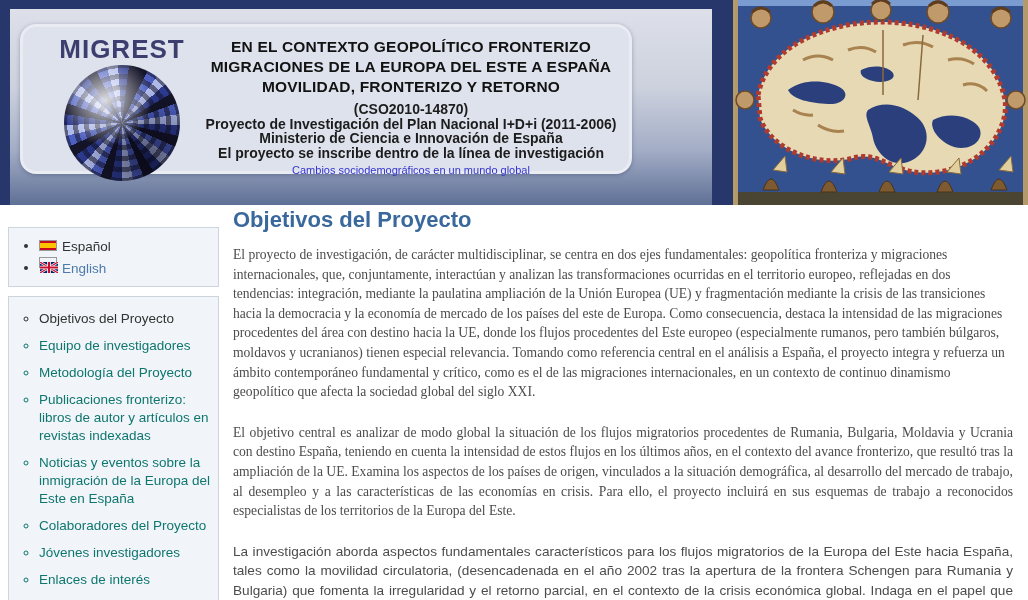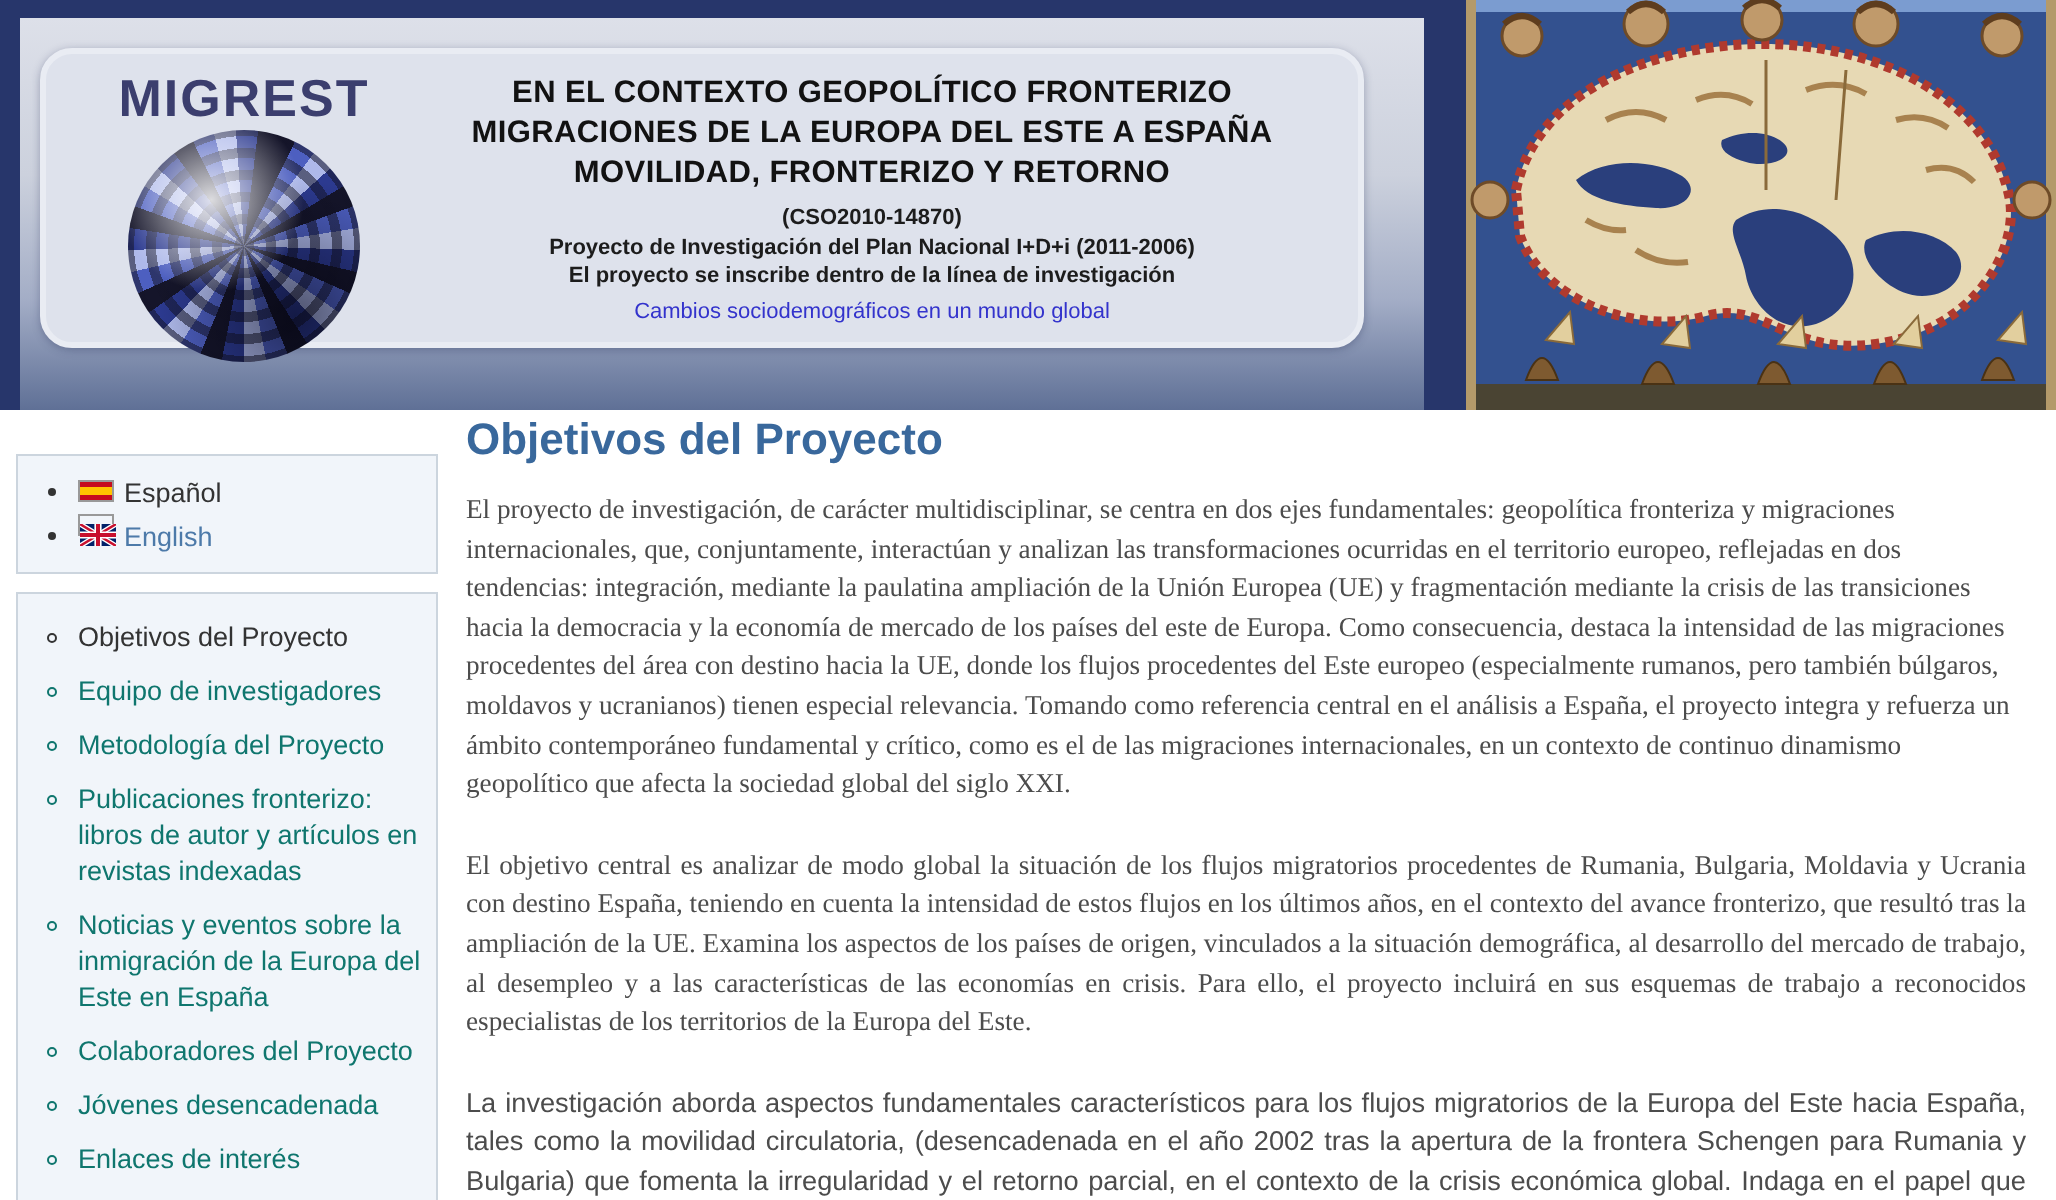--- a/index.html
+++ b/index.html
@@ -19,7 +19,7 @@
   }
 
   .inner-box {
-    position:absolute; left:20px; top:24px; width:662px; height:150px;
+    position:absolute; left:20px; top:24px; width:612px; height:150px;
     background:#dee2ec; border-radius:16px;
     border:3px solid #e9ecf3;
     box-shadow:0 1px 4px rgba(40,50,90,.35);

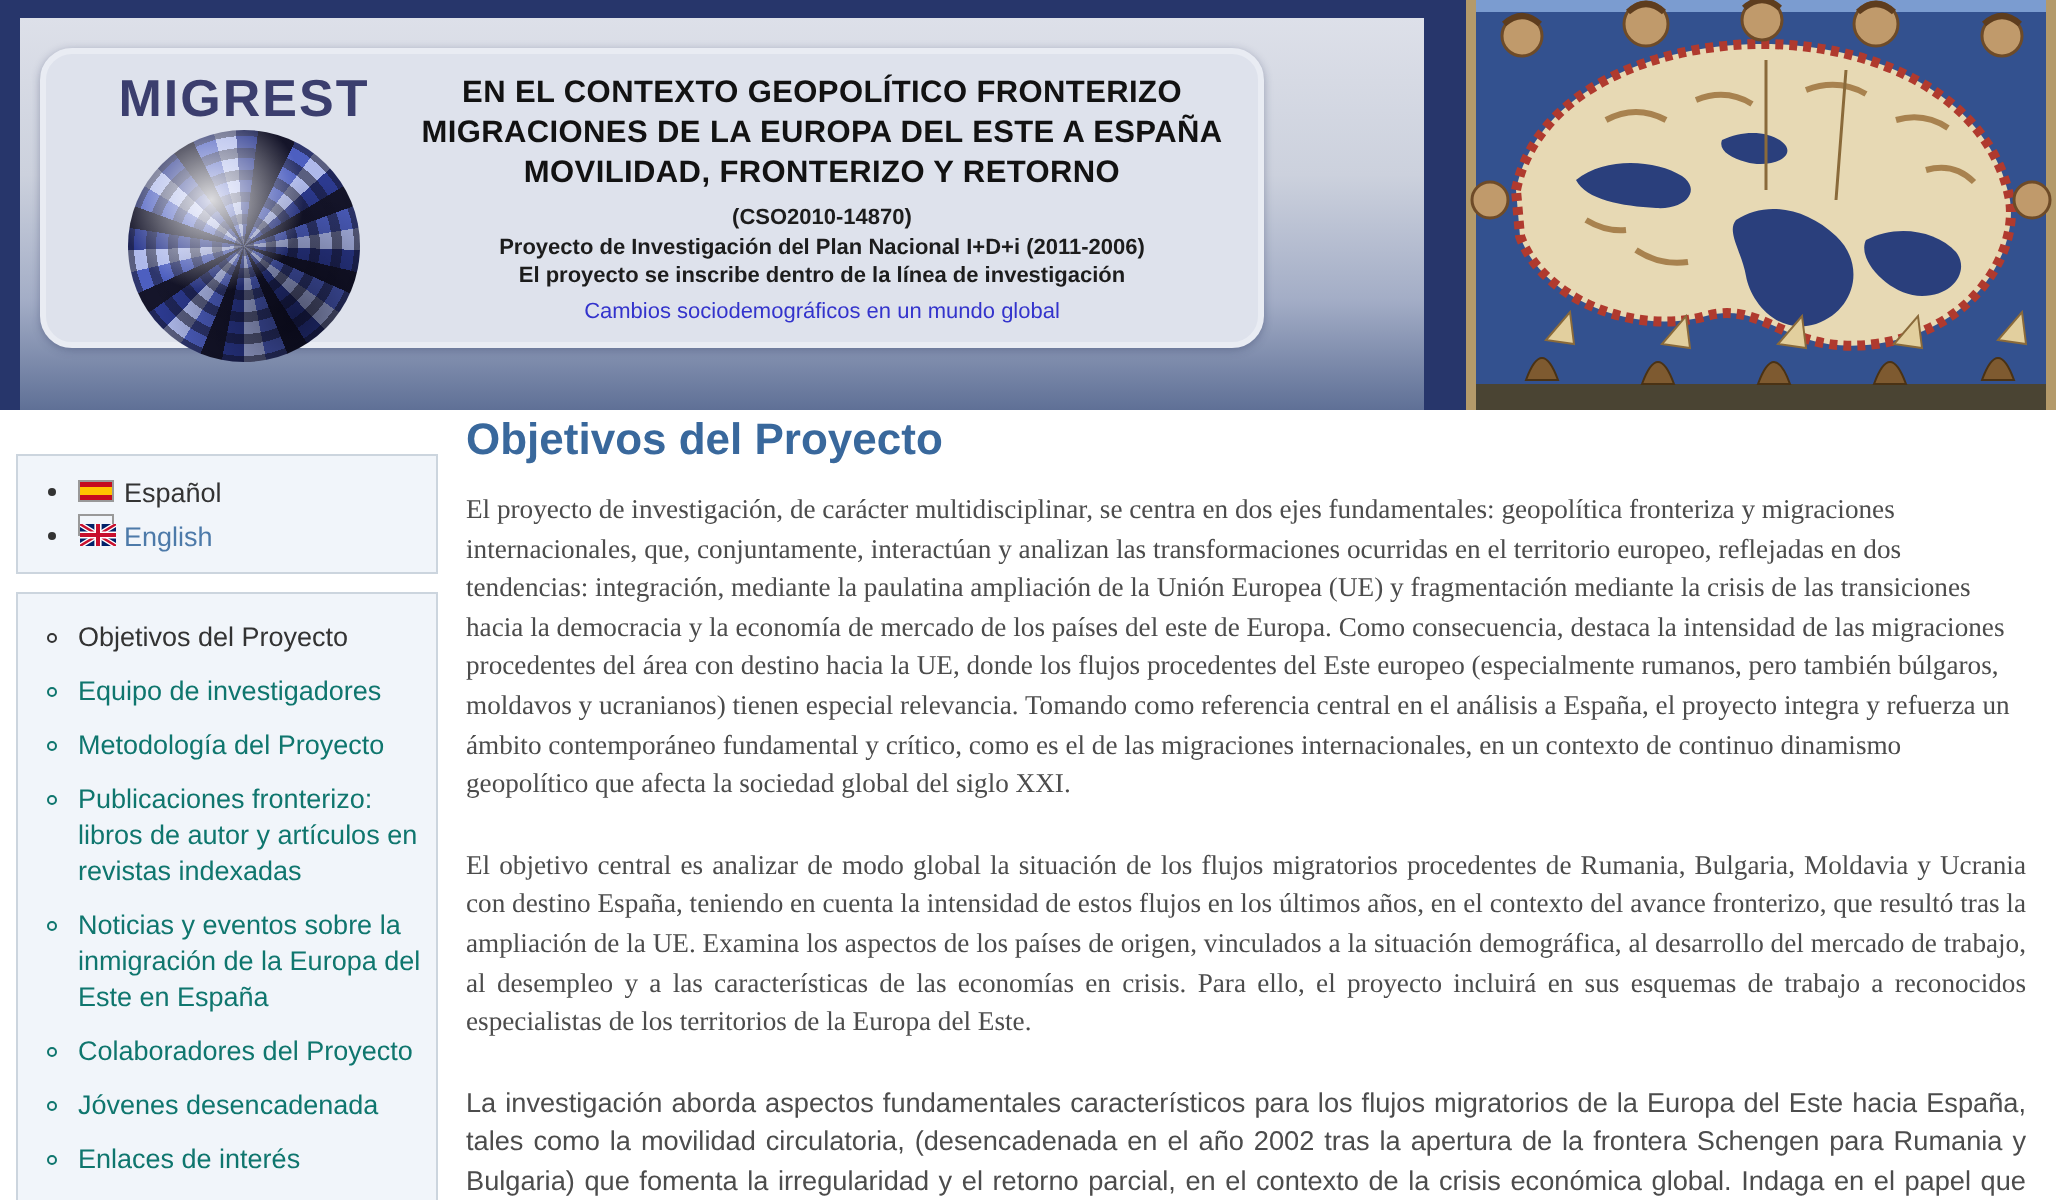--- a/index.html
+++ b/index.html
@@ -44,7 +44,7 @@
   }
   .title-line { font-size:15.5px; font-weight:bold; line-height:20px; letter-spacing:.2px; }
   .subtitle-block { margin-top:5px; }
-  .subtitle-line { font-size:11px; font-weight:bold; line-height:14.5px; color:#1c1c1c; }
+  .subtitle-line { font-size:14px; font-weight:bold; line-height:14.5px; color:#1c1c1c; }
   .header-link {
     display:inline-block; margin-top:1px; font-size:11px; line-height:14px;
     color:#3333cc; cursor:pointer;

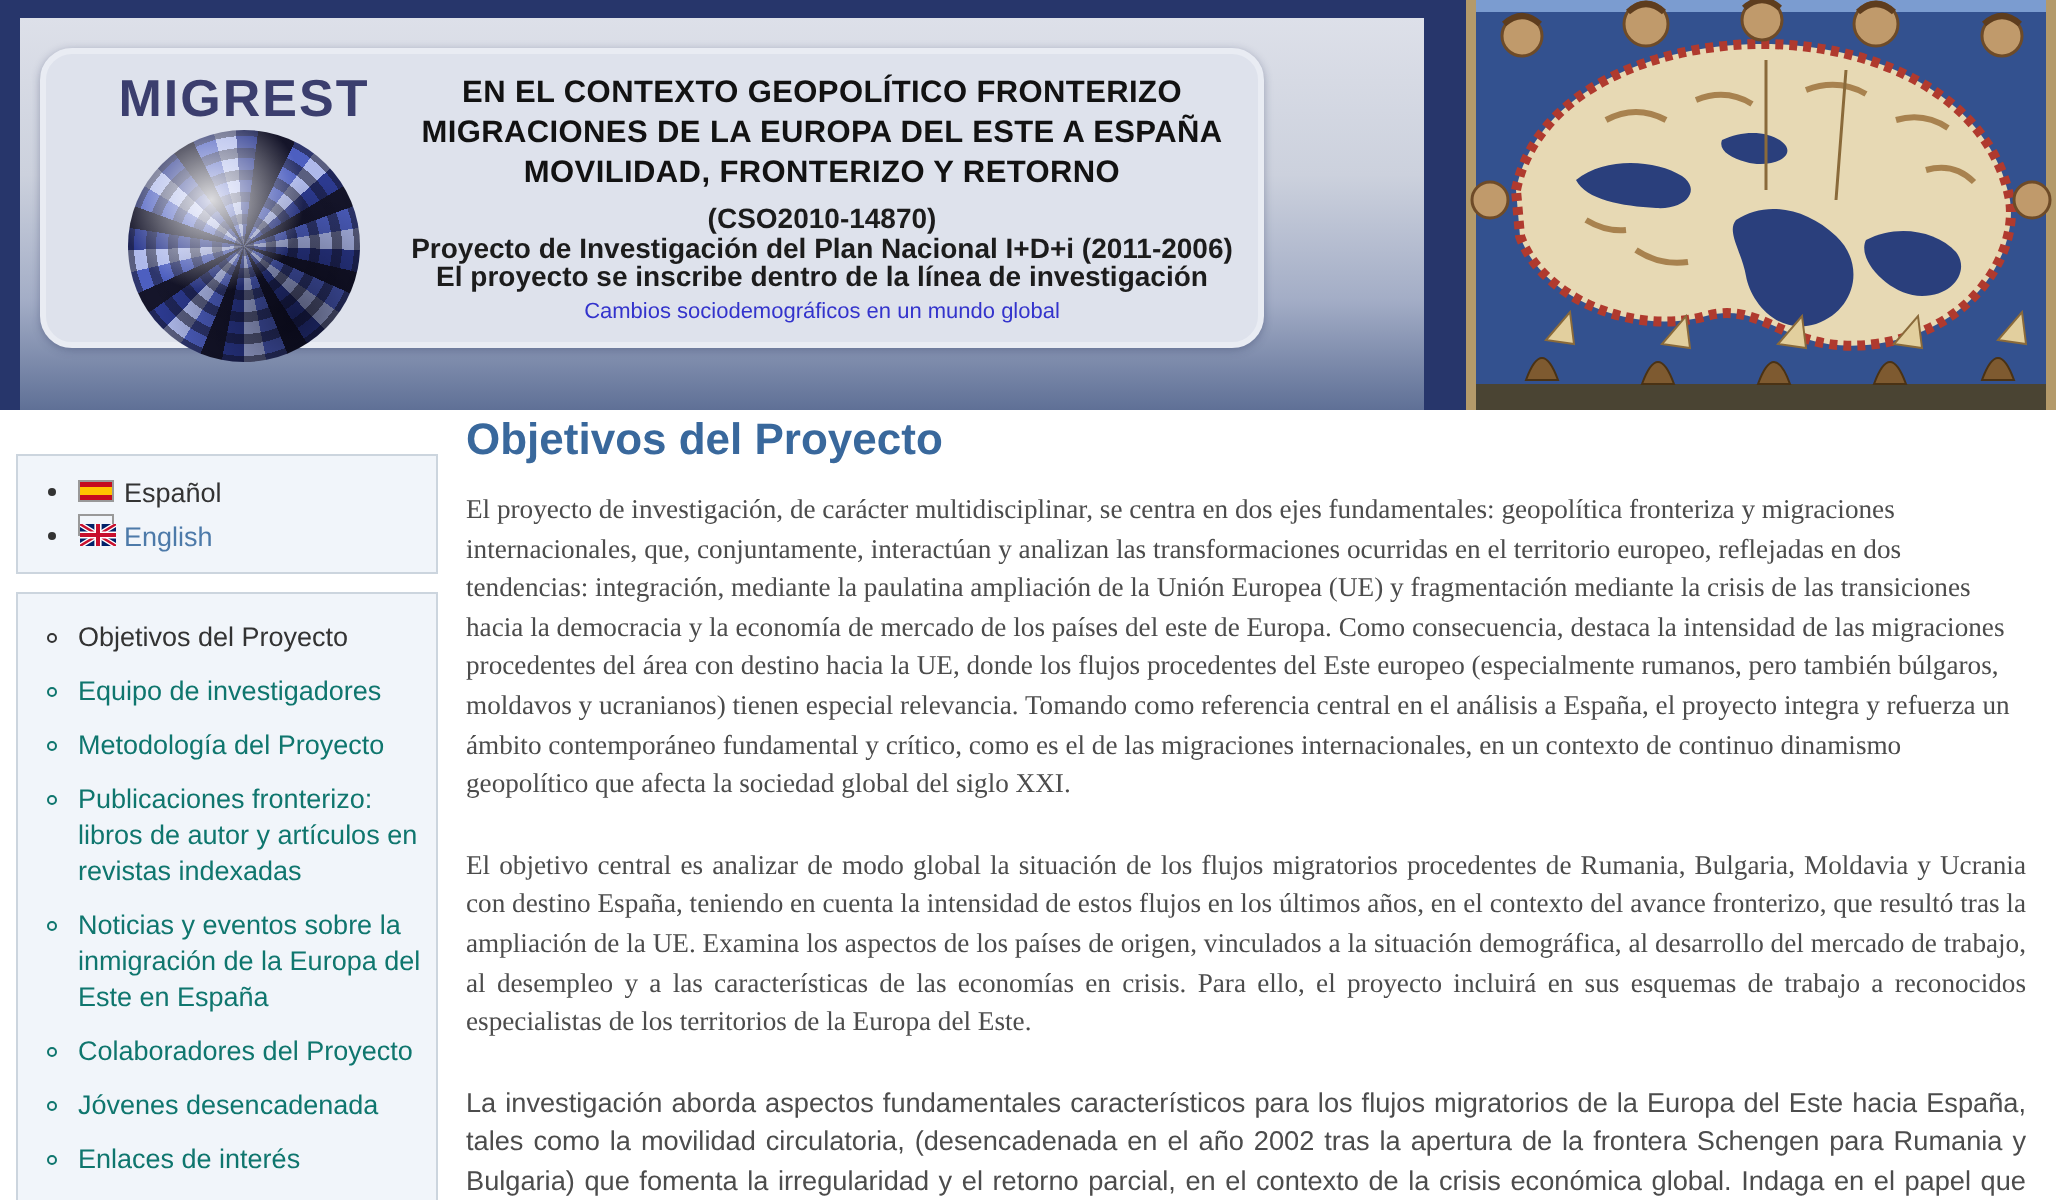--- a/index.html
+++ b/index.html
@@ -105,6 +105,7 @@
       <div class="subtitle-block">
         <div class="subtitle-line">(CSO2010-14870)</div>
         <div class="subtitle-line">Proyecto de Investigación del Plan Nacional I+D+i (2011-2006)</div>
+        <div class="subtitle-line">Ministerio de Ciencia e Innovación de España</div>
         <div class="subtitle-line">El proyecto se inscribe dentro de la línea de investigación</div>
       </div>
       <a class="header-link">Cambios sociodemográficos en un mundo global</a>

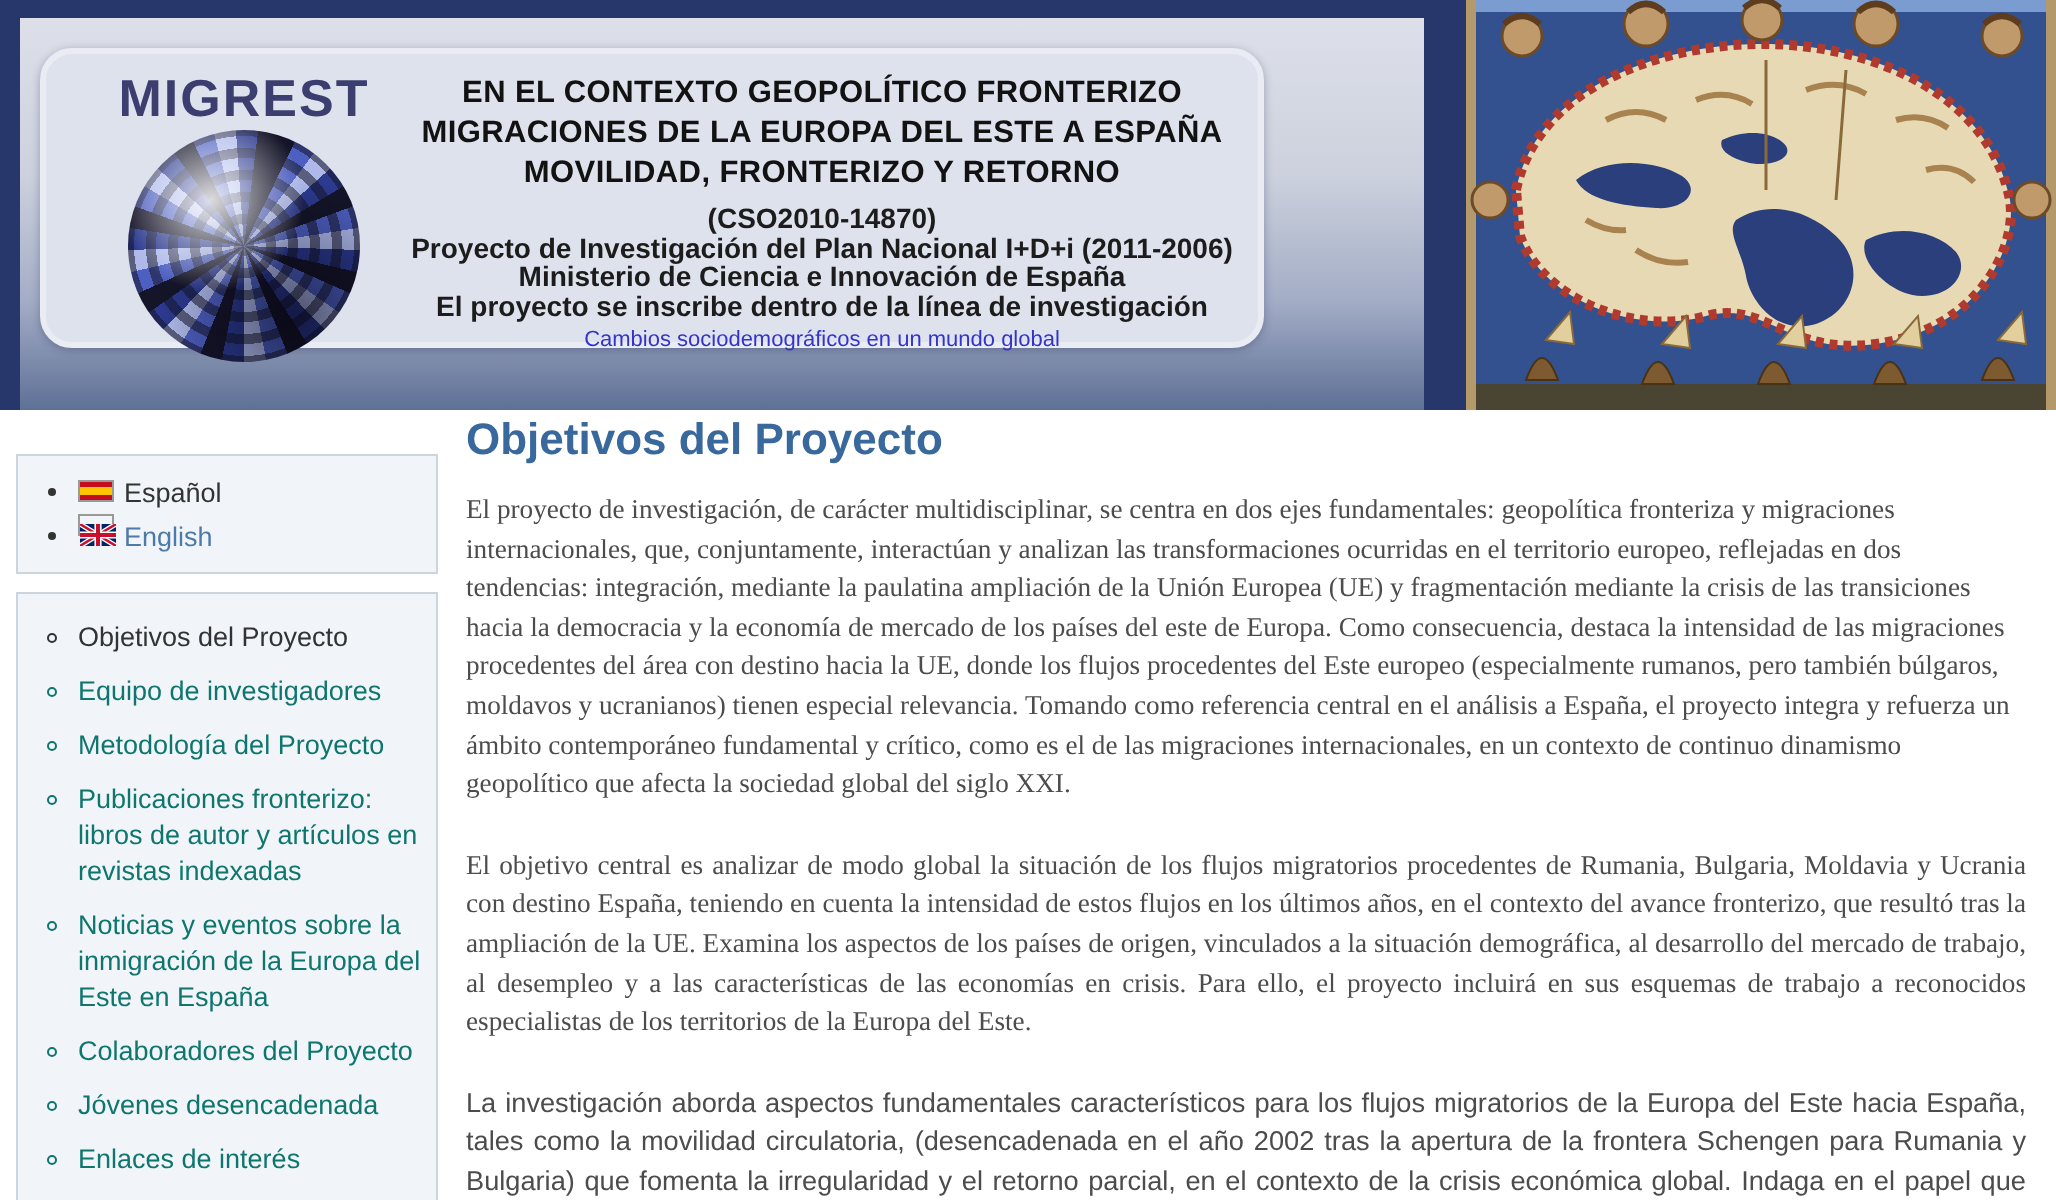--- a/index.html
+++ b/index.html
@@ -190,7 +190,7 @@
       <li>Publicaciones fronterizo: libros de autor y artículos en revistas indexadas</li>
       <li>Noticias y eventos sobre la inmigración de la Europa del Este en España</li>
       <li>Colaboradores del Proyecto</li>
-      <li>Jóvenes desencadenada</li>
+      <li>Jóvenes investigadores</li>
       <li>Enlaces de interés</li>
     </ul>
   </div>

